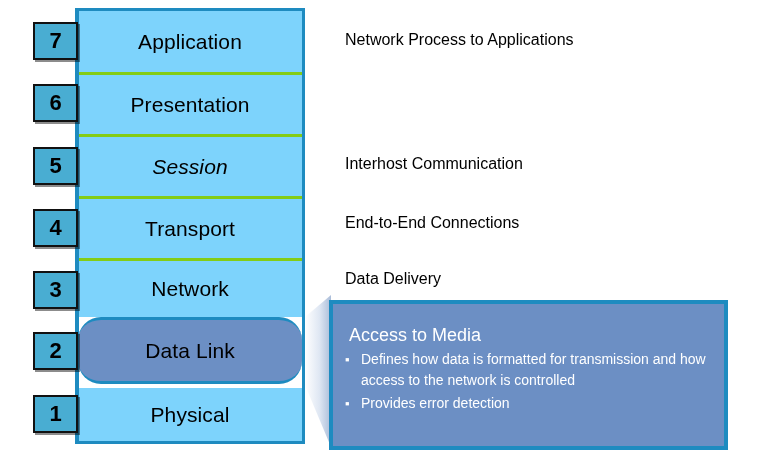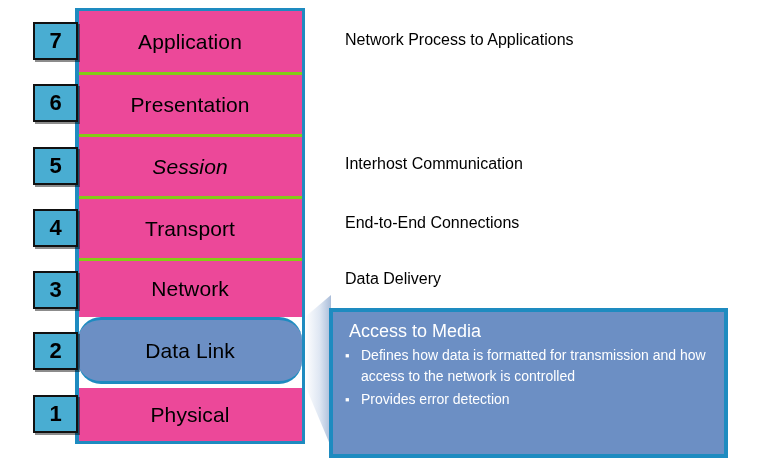--- a/index.html
+++ b/index.html
@@ -37,7 +37,7 @@
     display: flex;
     align-items: center;
     justify-content: center;
-    background: #ec4899;
+    background: #7dd3fc;
   }
   .layer-row.divider-top {
     border-top: 3px solid #84cc16;

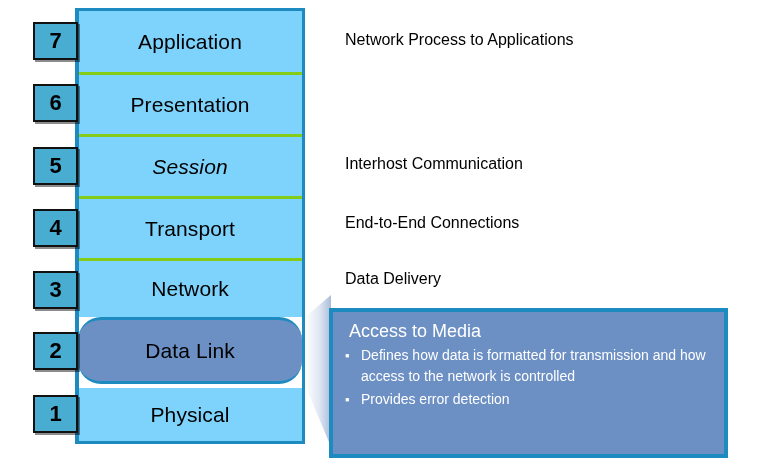--- a/index.html
+++ b/index.html
@@ -107,13 +107,13 @@
   #callout {
     position: absolute;
     left: 329px;
-    top: 308px;
+    top: 300px;
     width: 399px;
     height: 150px;
     background: #6c8fc4;
     border: 4px solid #1e8bc0;
     box-sizing: border-box;
-    padding: 8px 10px 6px 12px;
+    padding: 20px 10px 6px 12px;
   }
   #callout-title {
     font-size: 18px;

